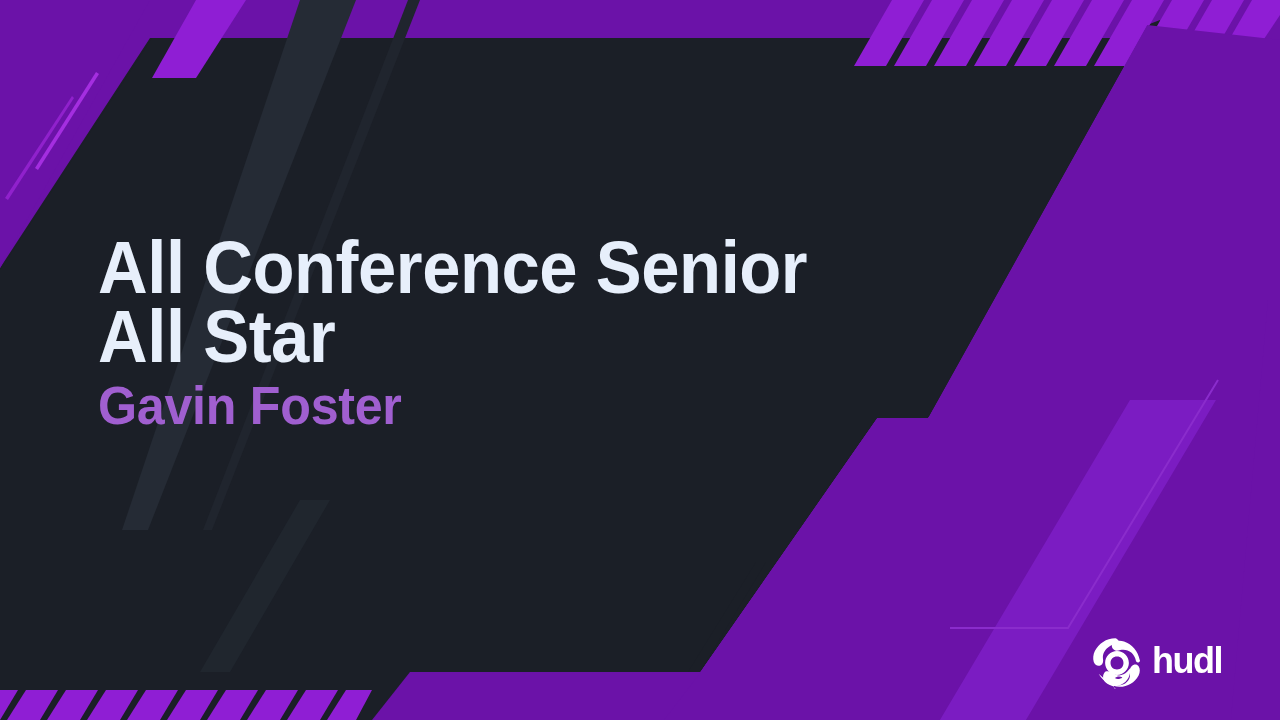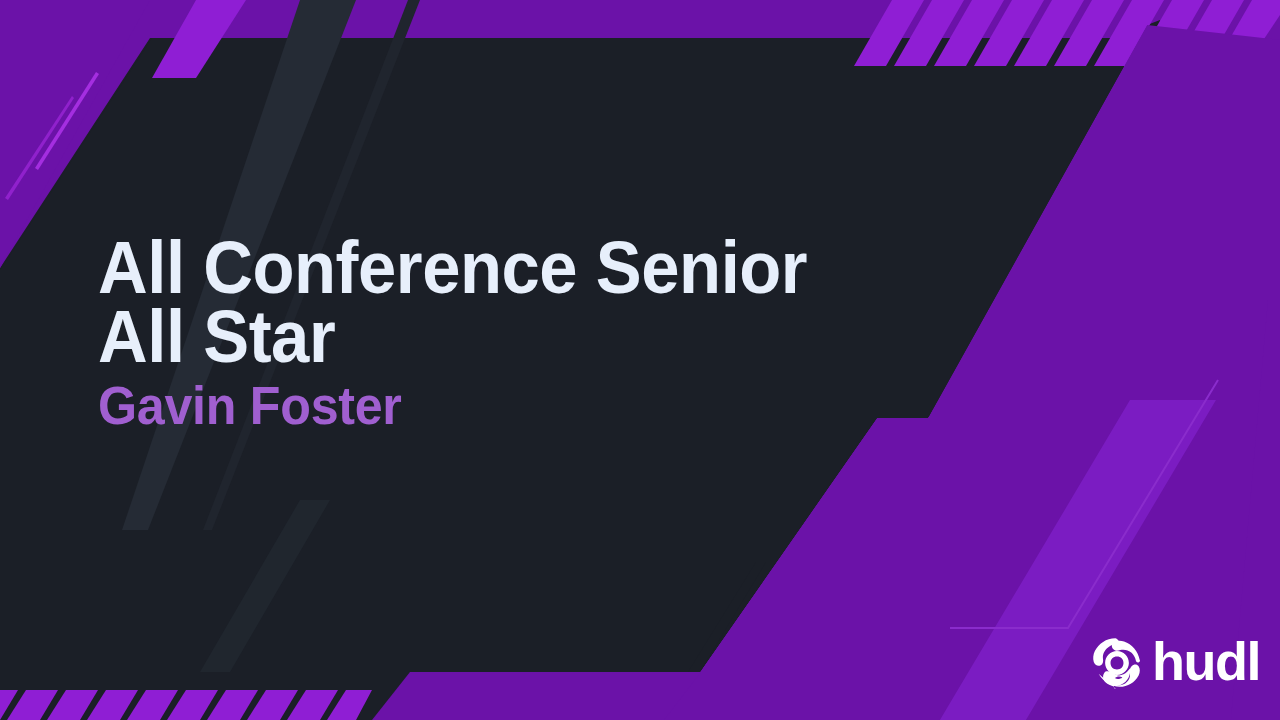--- a/index.html
+++ b/index.html
@@ -66,7 +66,7 @@
   #logo-word {
     font-family: "Liberation Sans", sans-serif;
     font-weight: 700;
-    font-size: 54px;
+    font-size: 36px;
     line-height: 1;
     letter-spacing: -1.5px;
     color: #ffffff;

